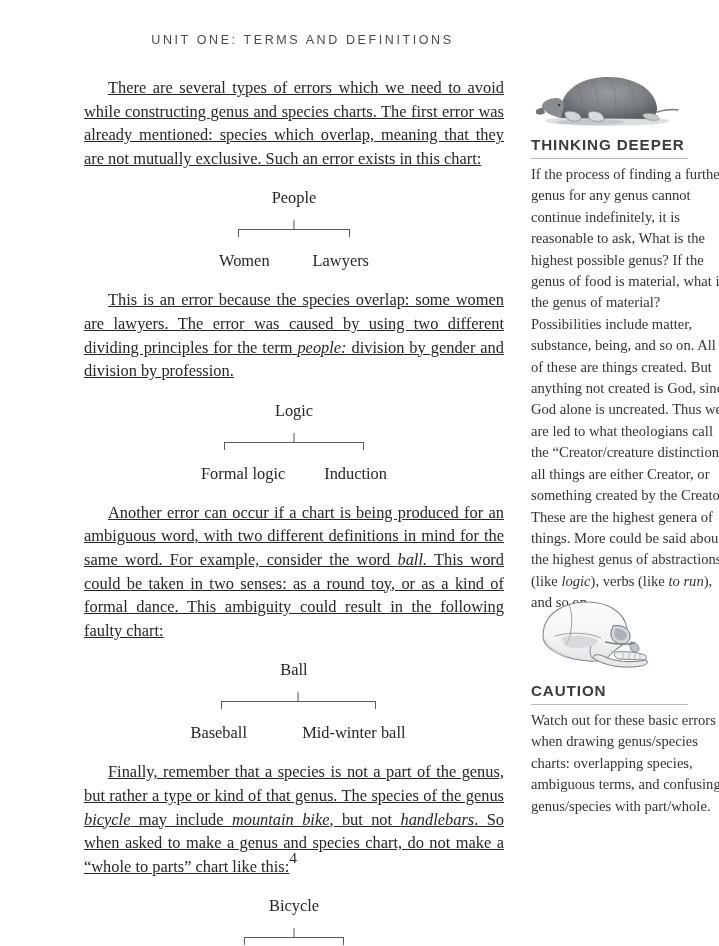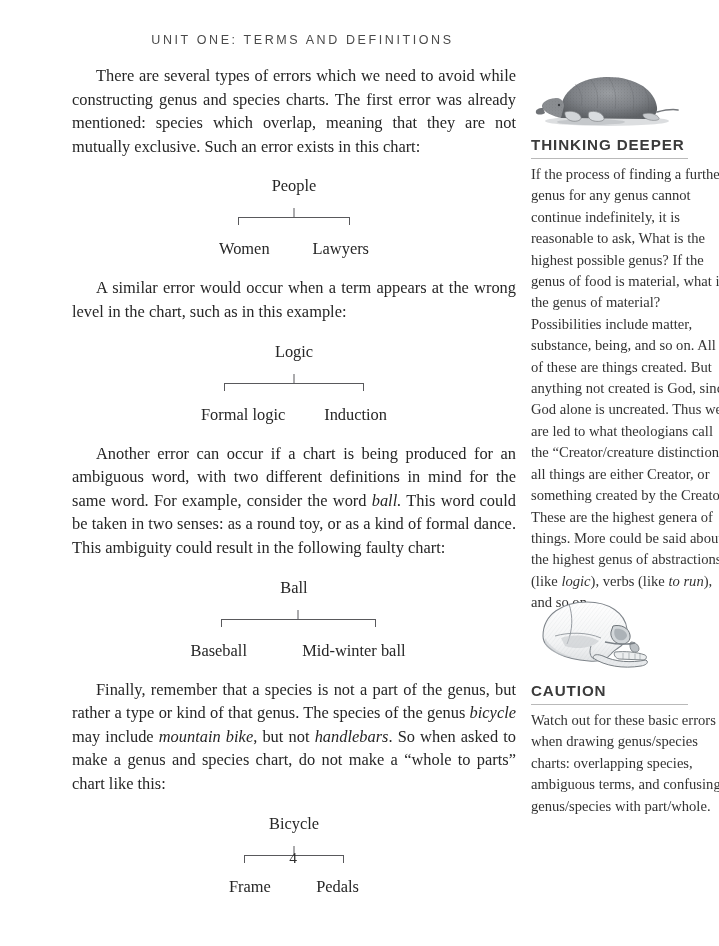--- a/index.html
+++ b/index.html
@@ -40,13 +40,14 @@
     width: 444px;
   }
   .para {
-    margin: 0;
+    margin: 12px;
     font-size: 16.4px;
     line-height: 23.6px;
     text-align: justify;
     text-indent: 24px;
     color: #262626;
     hyphens: manual;
+    text-decoration: underline;
   }
   .para i { font-style: italic; }
 

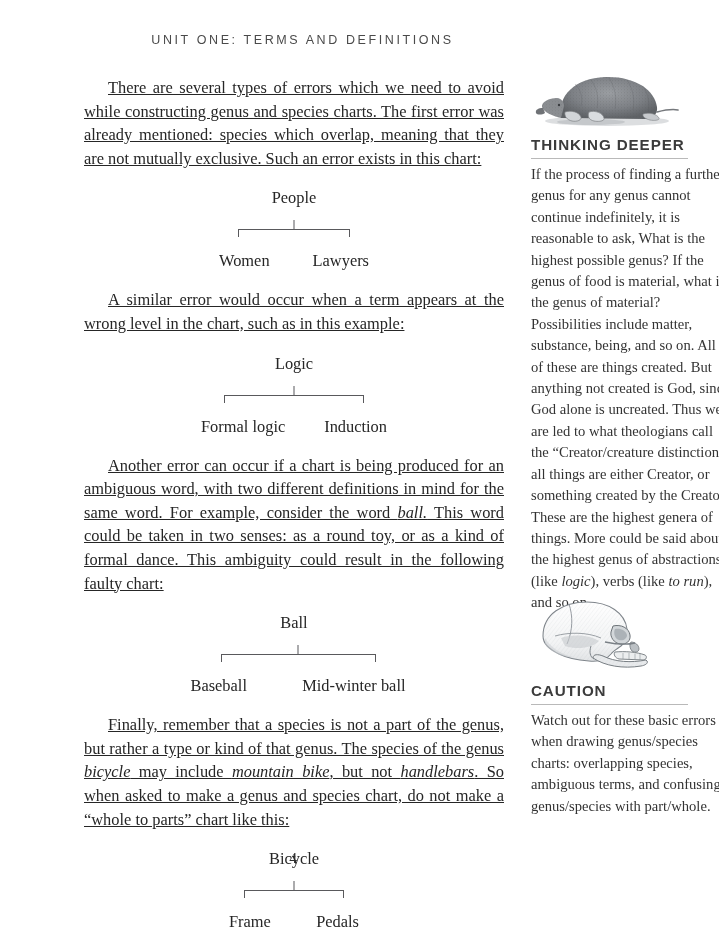--- a/index.html
+++ b/index.html
@@ -206,6 +206,9 @@
     </div>
   </div>
 
+  <p class="para">
+    <span>This is an error because the species overlap: some women are lawyers. The error was caused by using two different dividing principles for the term </span><i>people:</i><span> division by gender and division by profession.</span>
+  </p>
 
   <p class="para">
     <span>A similar error would occur when a term appears at the wrong level in the chart, such as in this example:</span>

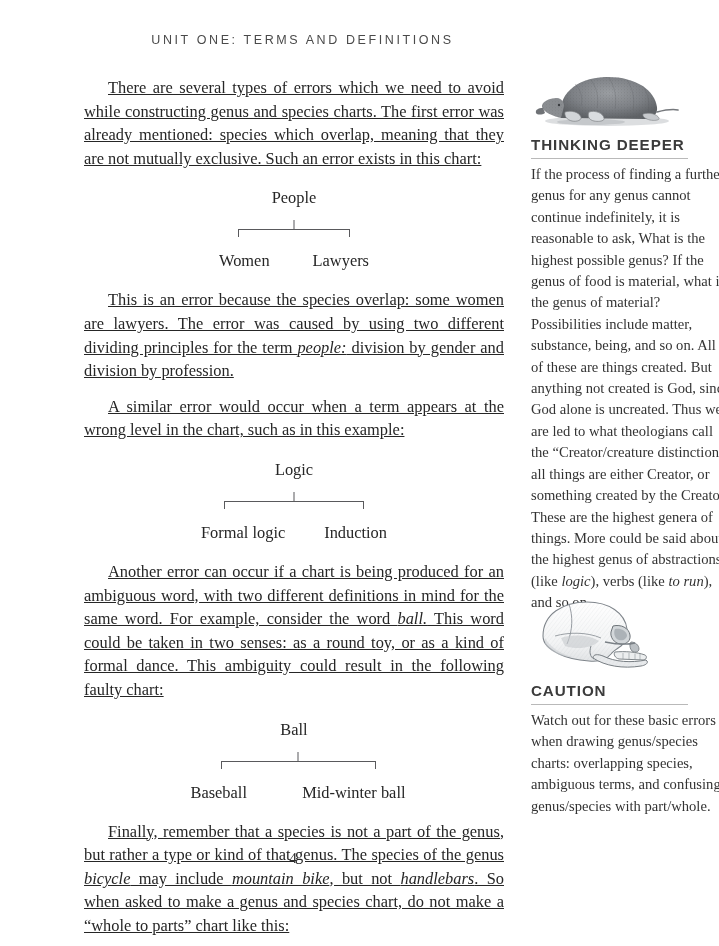--- a/index.html
+++ b/index.html
@@ -210,9 +210,6 @@
     <span>This is an error because the species overlap: some women are lawyers. The error was caused by using two different dividing principles for the term </span><i>people:</i><span> division by gender and division by profession.</span>
   </p>
 
-  <p class="para">
-    <span>A similar error would occur when a term appears at the wrong level in the chart, such as in this example:</span>
-  </p>
 
   <div class="tree tree-logic">
     <div class="tree-parent">Logic</div>

